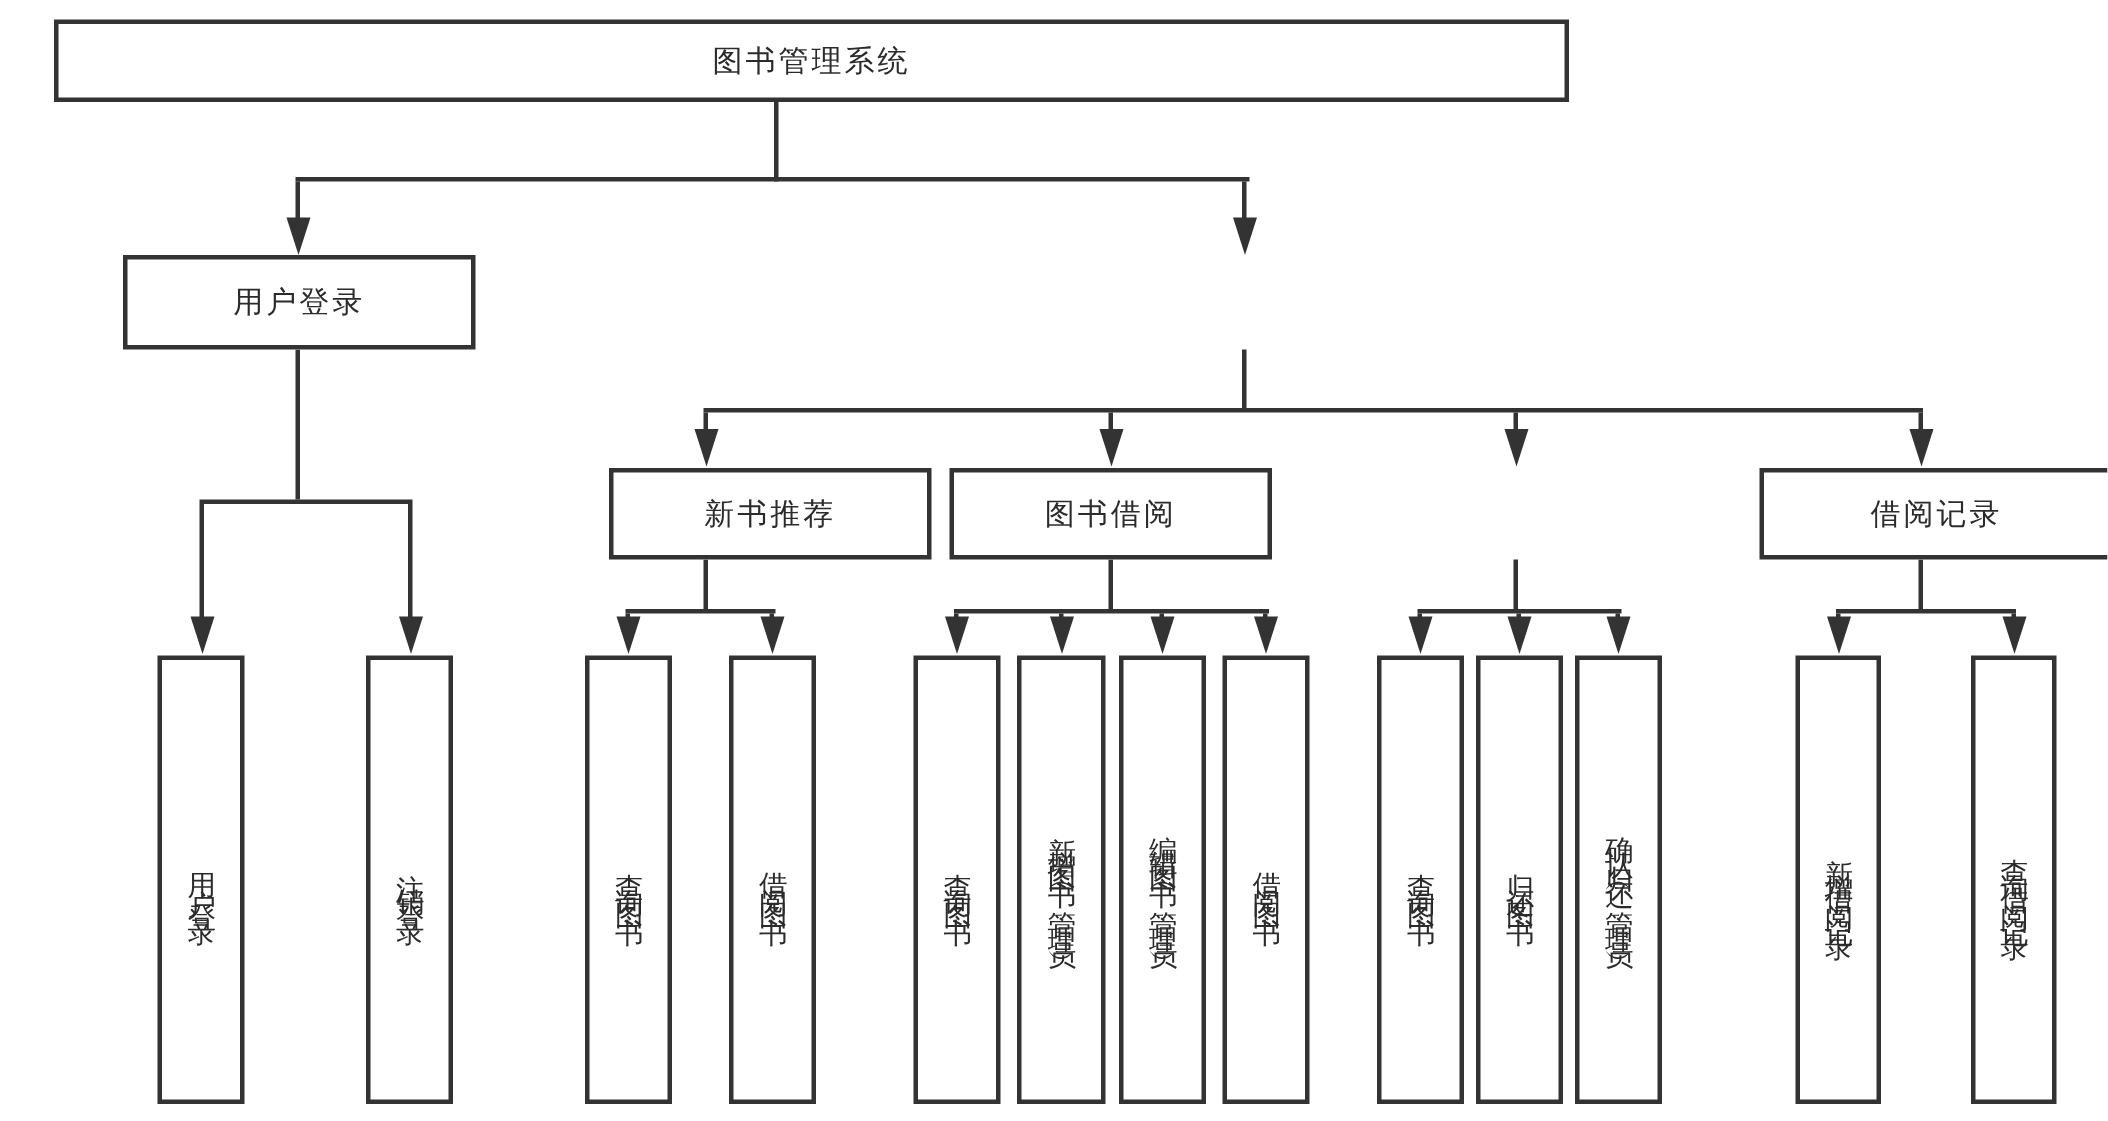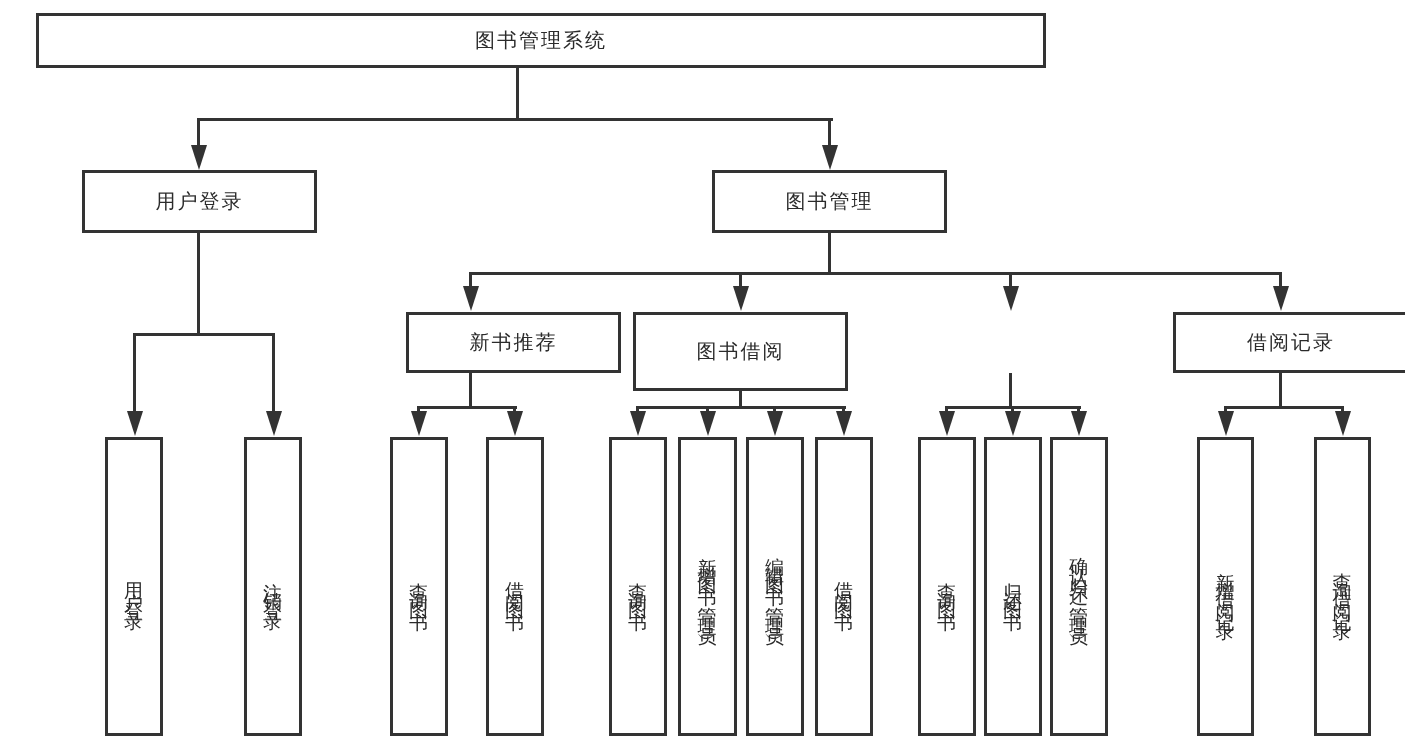--- a/index.html
+++ b/index.html
@@ -123,9 +123,6 @@
     <div class="node" style="left: 82px; top: 170px; width: 235px; height: 63px;">
       <span>用户登录</span>
     </div>
-    <div class="node" style="left: 712px; top: 170px; width: 235px; height: 63px;">
-      <span>图书管理</span>
-    </div>
     <div class="node vertical" style="left: 105px; top: 437px; width: 58px; height: 299px;">
       <span>用户登录</span>
     </div>

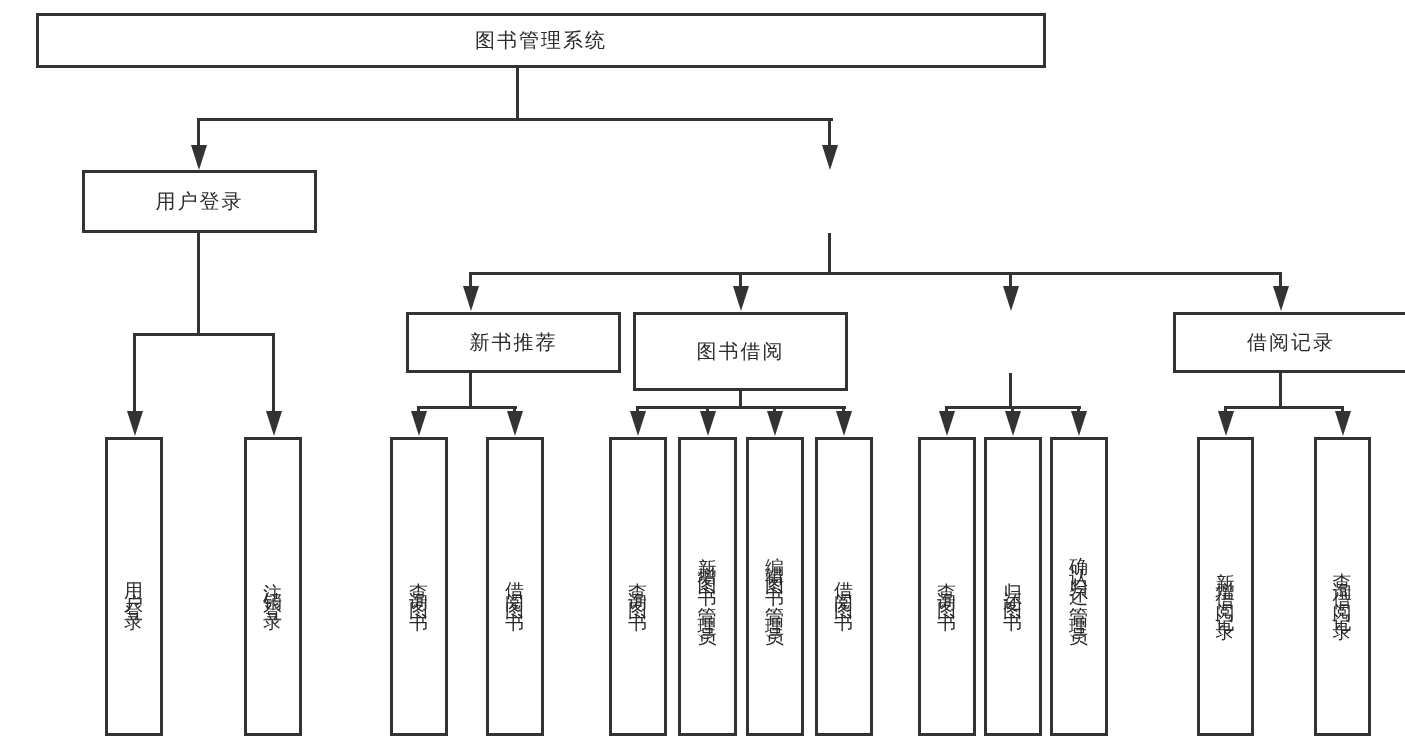--- a/index.html
+++ b/index.html
@@ -132,7 +132,7 @@
     <div class="node" style="left: 363px; top: 312px; width: 215px; height: 61px; margin-left: 43px;">
       <span>新书推荐</span>
     </div>
-    <div class="node" style="left: 633px; top: 312px; width: 215px; height: 79px;">
+    <div class="node" style="left: 633px; top: 312px; width: 215px; height: 61px;">
       <span>图书借阅</span>
     </div>
     <div class="node" style="left: 1173px; top: 312px; width: 236px; height: 61px;">

